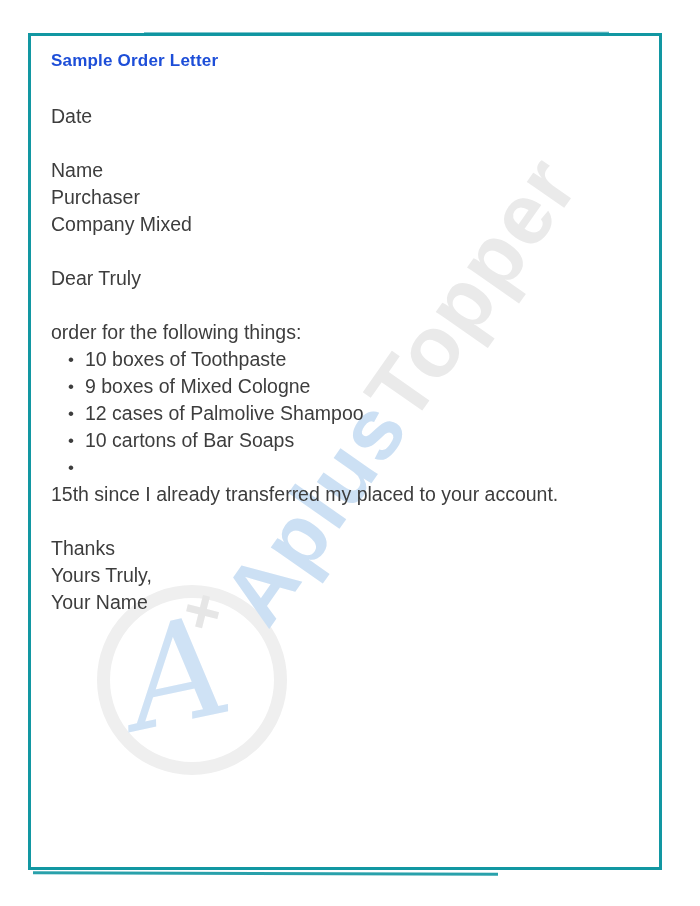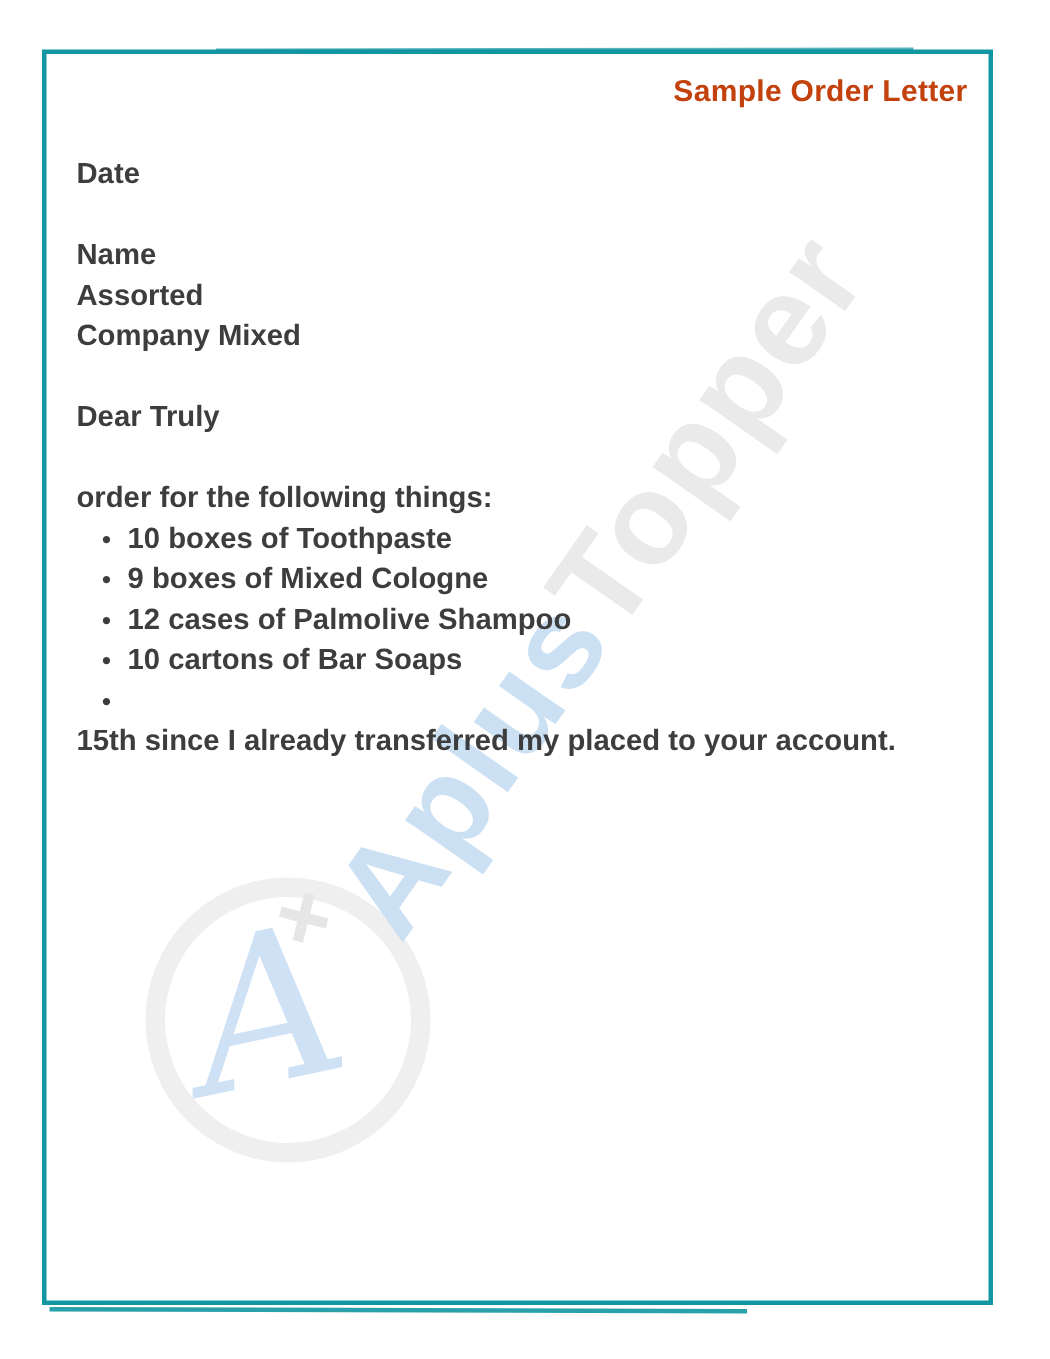--- a/index.html
+++ b/index.html
@@ -91,11 +91,11 @@
     font-size: 19.5px;
   }
   .title {
-    font-size: 20px;
+    font-size: 17px;
     line-height: 22px;
     font-weight: 700;
-    color: #c2410c;
-    text-align: right;
+    color: #1d4ed8;
+    text-align: left;
     margin: 0 0 31px 0;
     letter-spacing: .2px;
   }

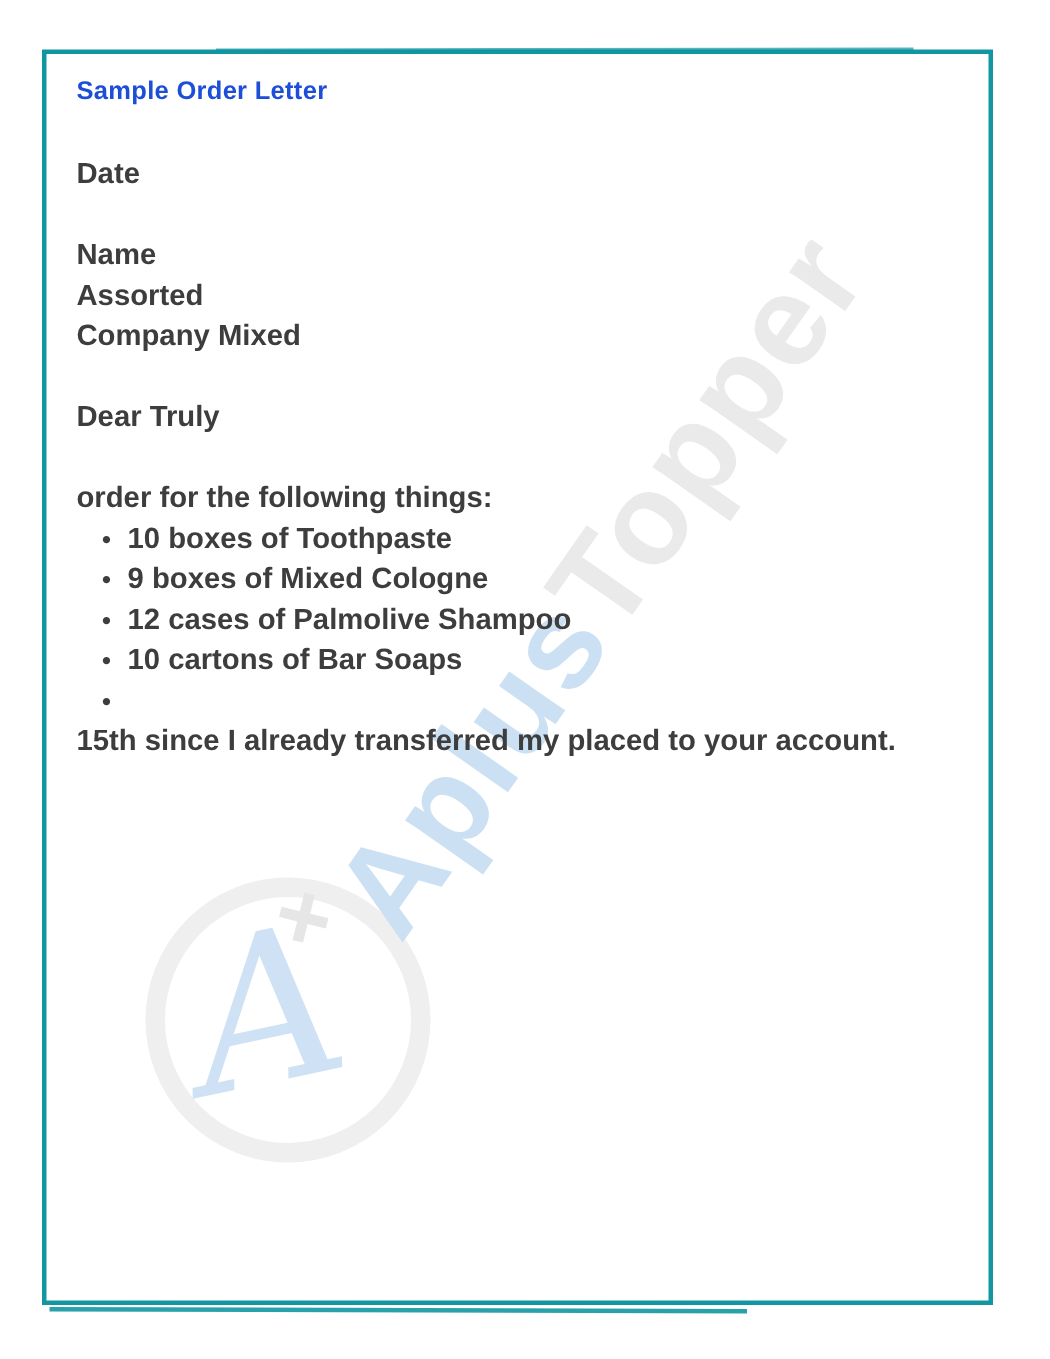--- a/index.html
+++ b/index.html
@@ -100,7 +100,7 @@
     letter-spacing: .2px;
   }
   .line { line-height: 27px; white-space: nowrap; }
-  .para { margin: 0 0 27px 0; font-weight: bold; }
+  .para { margin: 0 0 27px 0; }
   .items { list-style: none; margin: 0; padding: 0; }
   .items li { position: relative; padding-left: 34px; line-height: 27px; white-space: nowrap; }
   .items li .bullet {

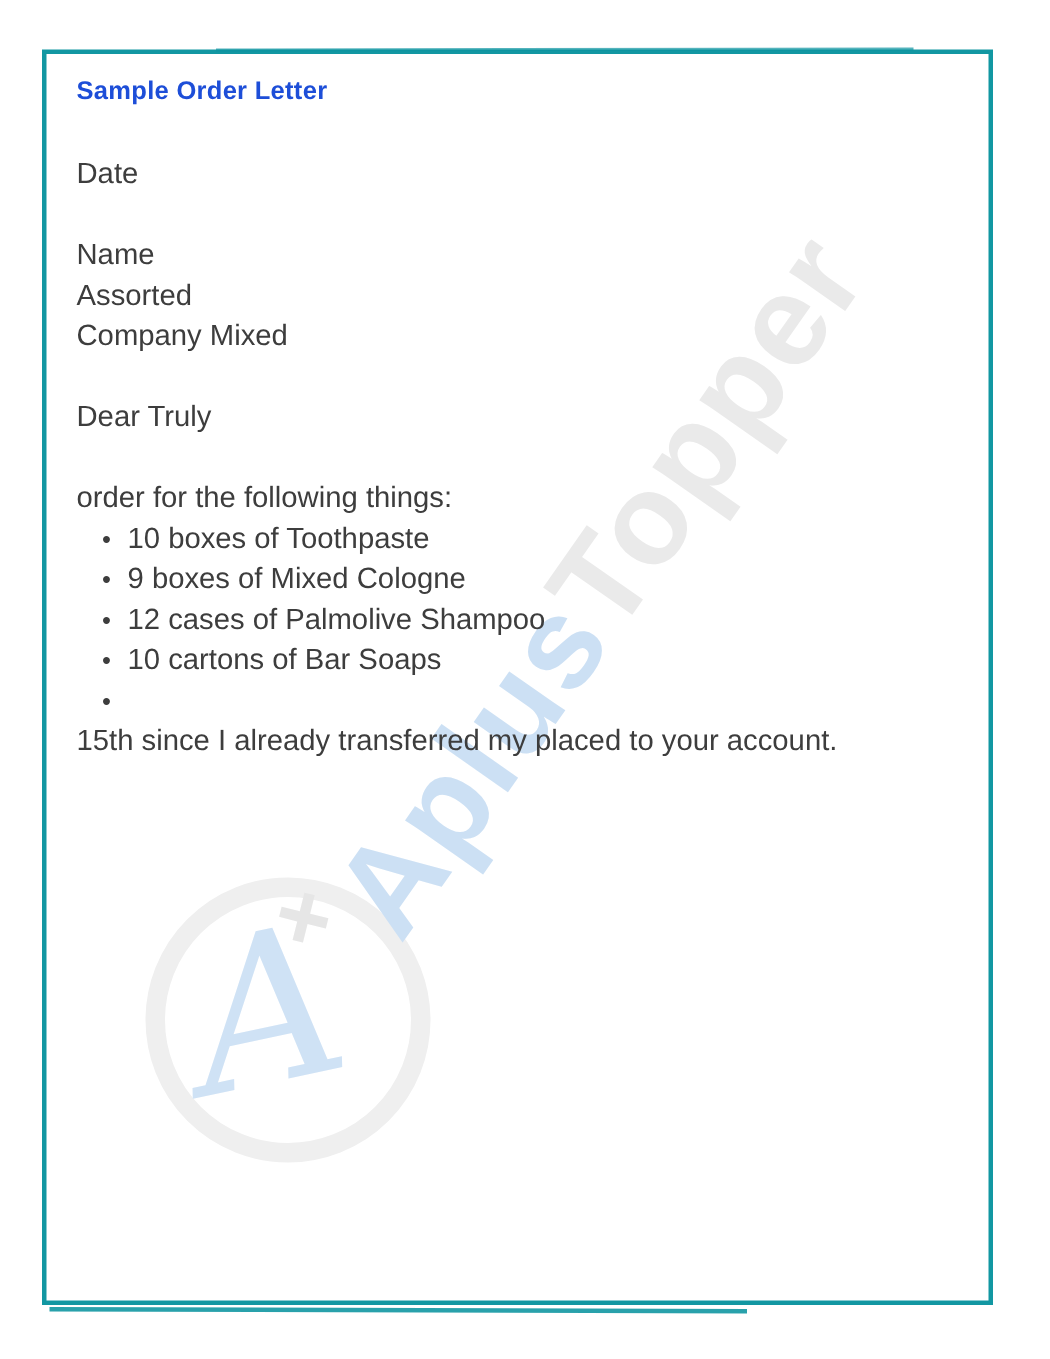--- a/index.html
+++ b/index.html
@@ -131,7 +131,7 @@
 
       <div class="para">
         <div class="line">Name</div>
-        <div class="line">Assorted</div>
+        <div class="line">Purchaser</div>
         <div class="line">Company Mixed</div>
       </div>
 

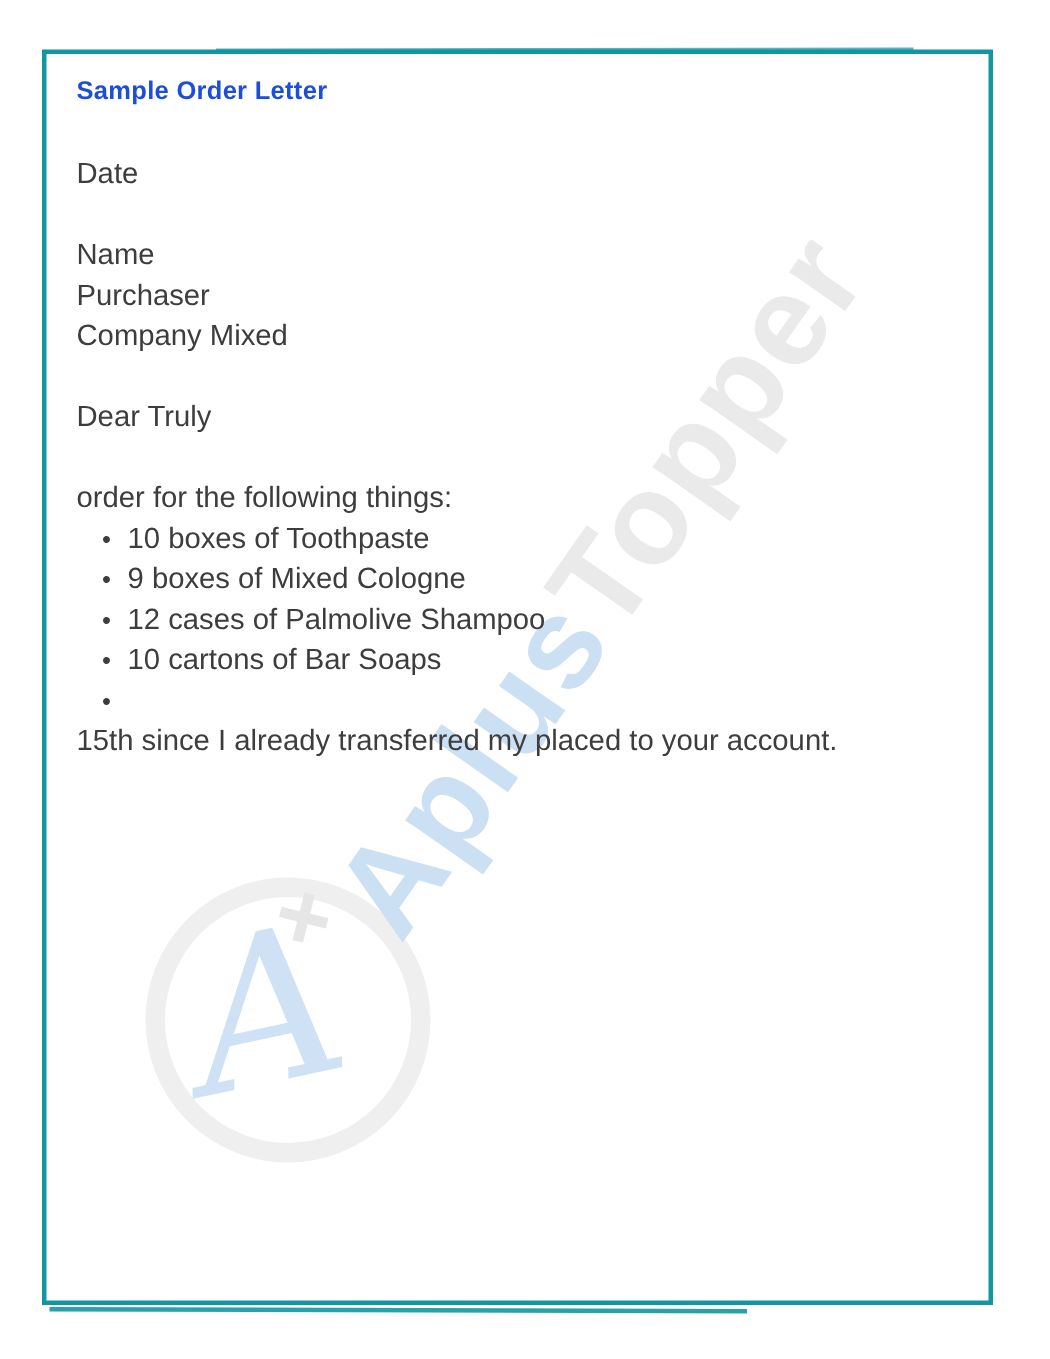--- a/index.html
+++ b/index.html
@@ -153,6 +153,11 @@
         <div class="line">15th since I already transferred my placed to your account.</div>
       </div>
 
+      <div class="para">
+        <div class="line">Thanks</div>
+        <div class="line">Yours Truly,</div>
+        <div class="line">Your Name</div>
+      </div>
     </div>
 
   </div>

